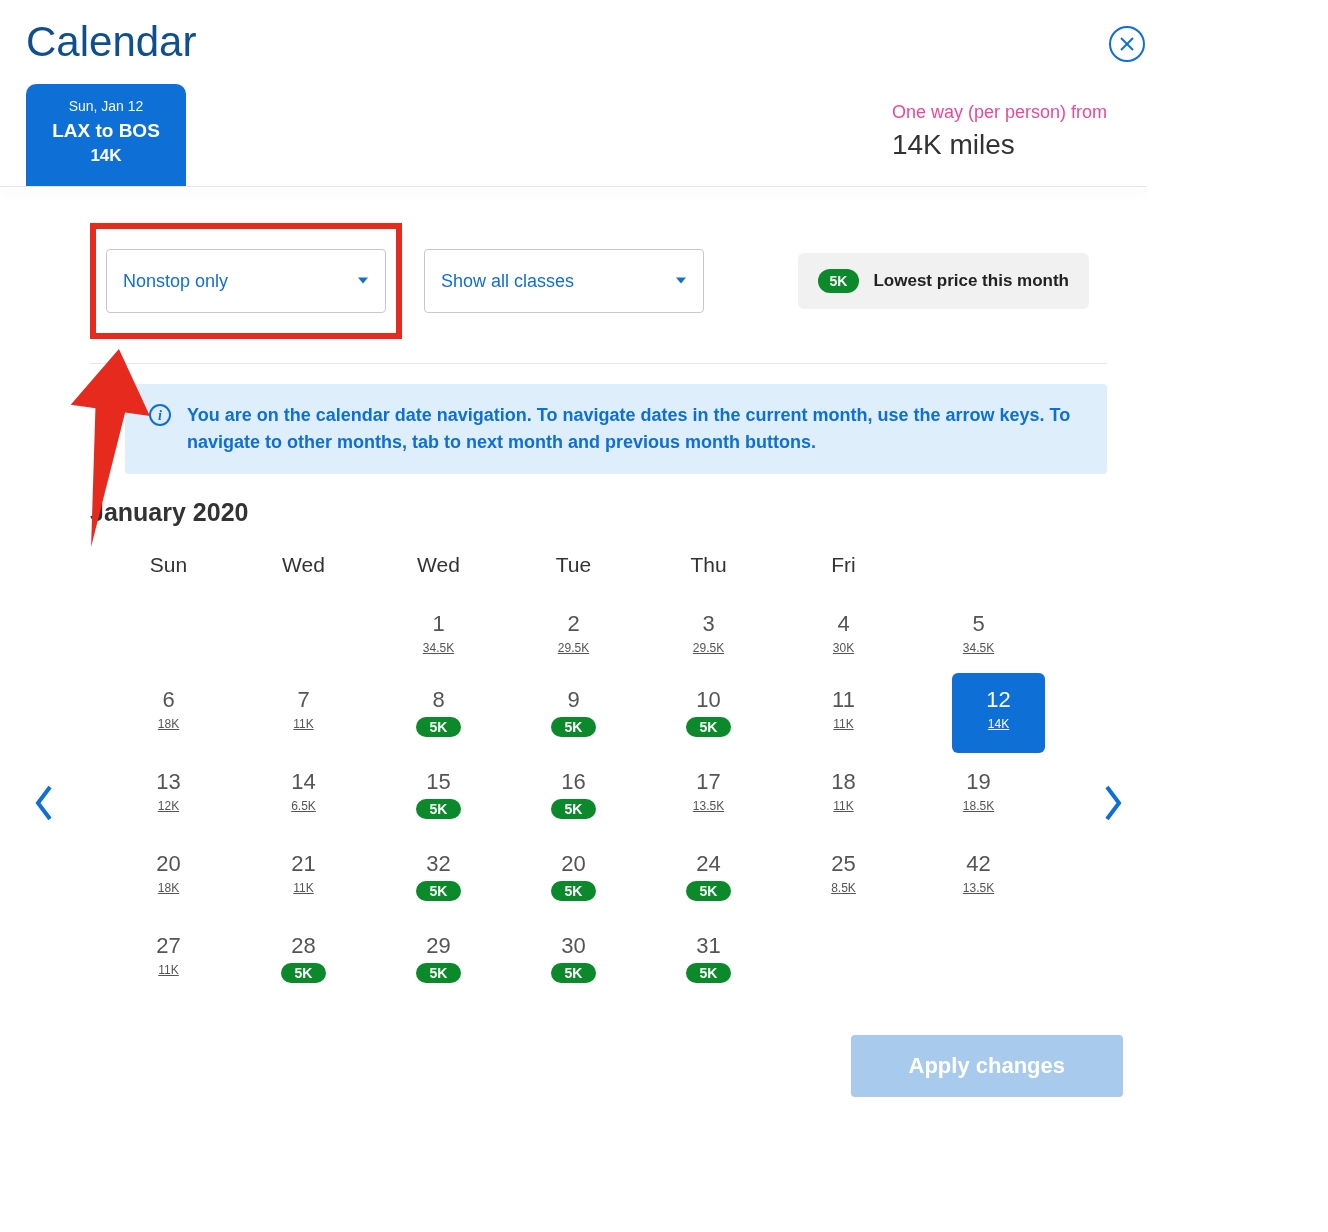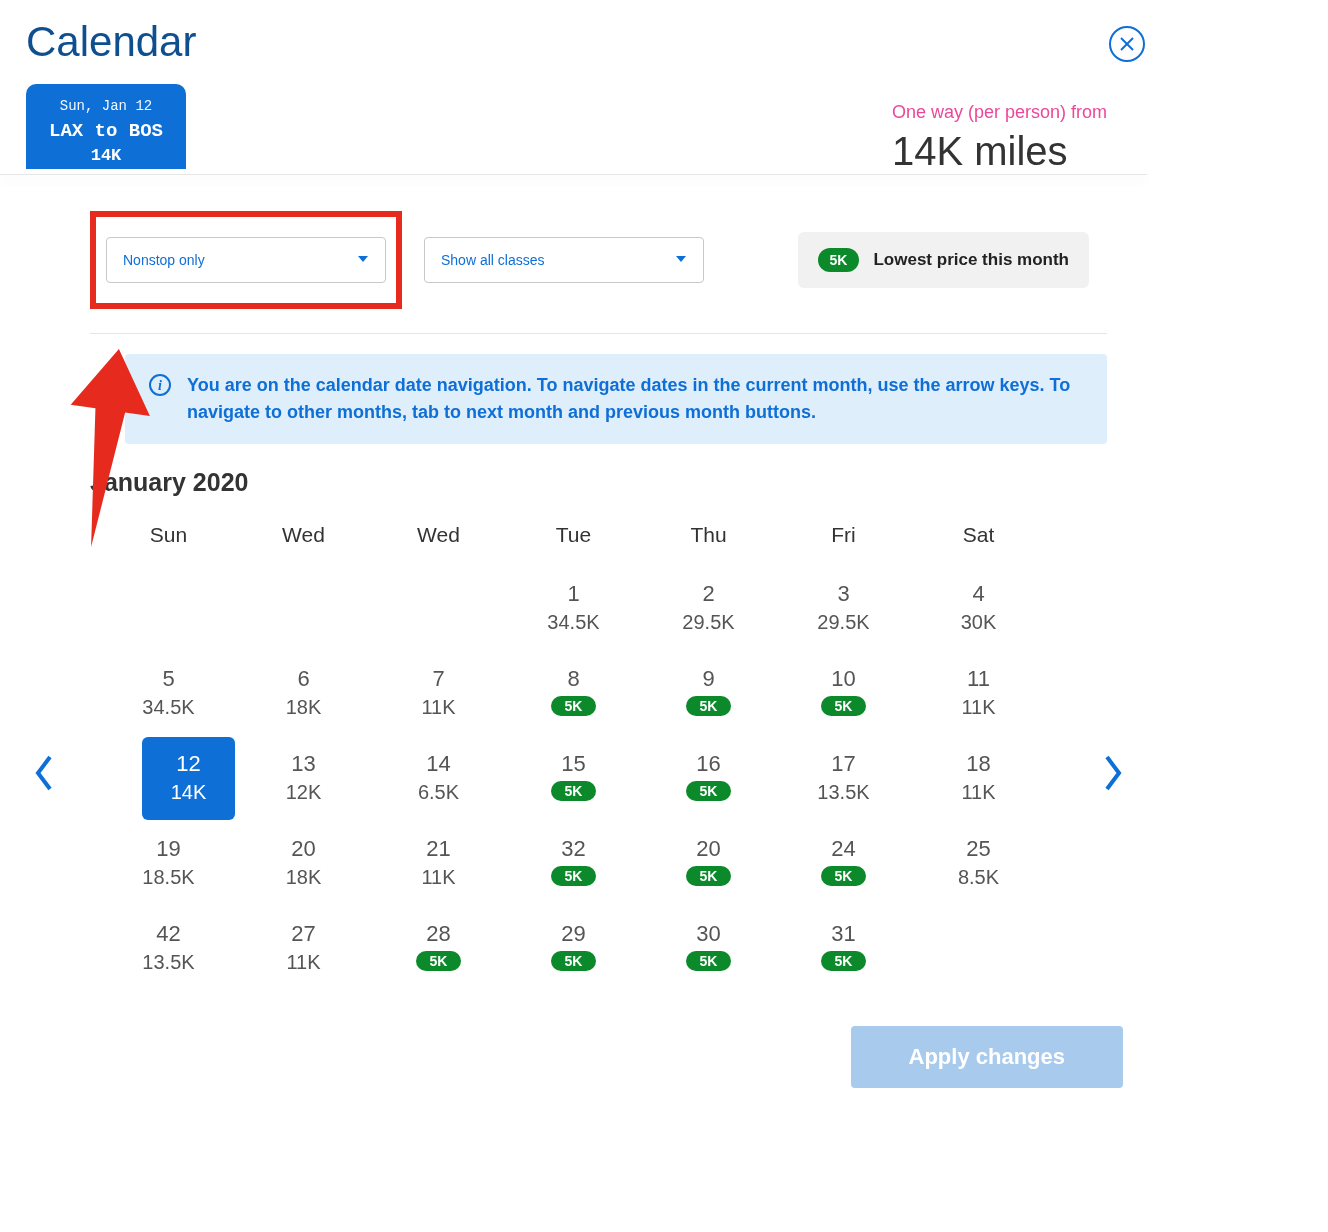--- a/index.html
+++ b/index.html
@@ -44,10 +44,9 @@
     background: #0e6fd6;
     color: #fff;
     border-radius: 10px 10px 0 0;
-    padding: 14px 20px 4px;
+    padding: 14px 20px 20px;
     text-align: center;
     min-width: 160px;
-    font-family: Liberation Mono, monospace;
   }
   .trip-card .date-line { font-size: 14px; opacity: .95; margin-bottom: 6px; }
   .trip-card .route { font-weight: 700; font-size: 19px; margin-bottom: 4px; }

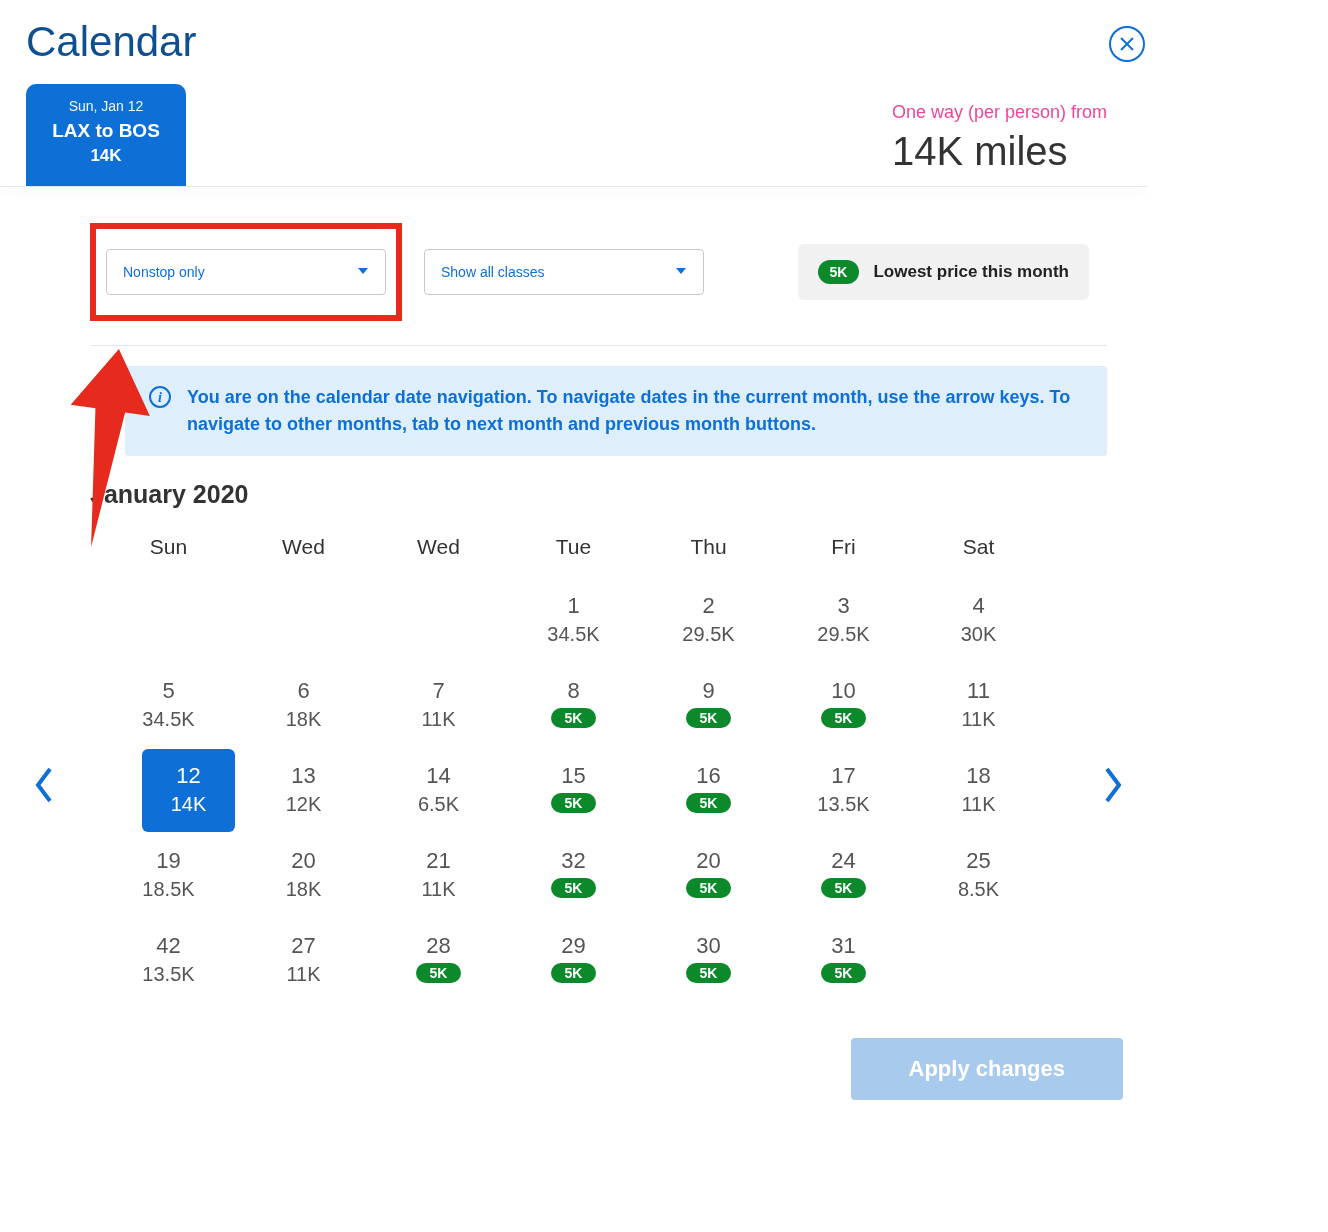--- a/index.html
+++ b/index.html
@@ -58,7 +58,7 @@
     padding-top: 18px;
   }
   .summary .line1 { color: #ec4899; font-size: 18px; margin-bottom: 6px; }
-  .summary .line2 { font-size: 40px; color: #333; }
+  .summary .line2 { font-size: 28px; color: #333; }
 
   .divider-shadow {
     height: 1px;

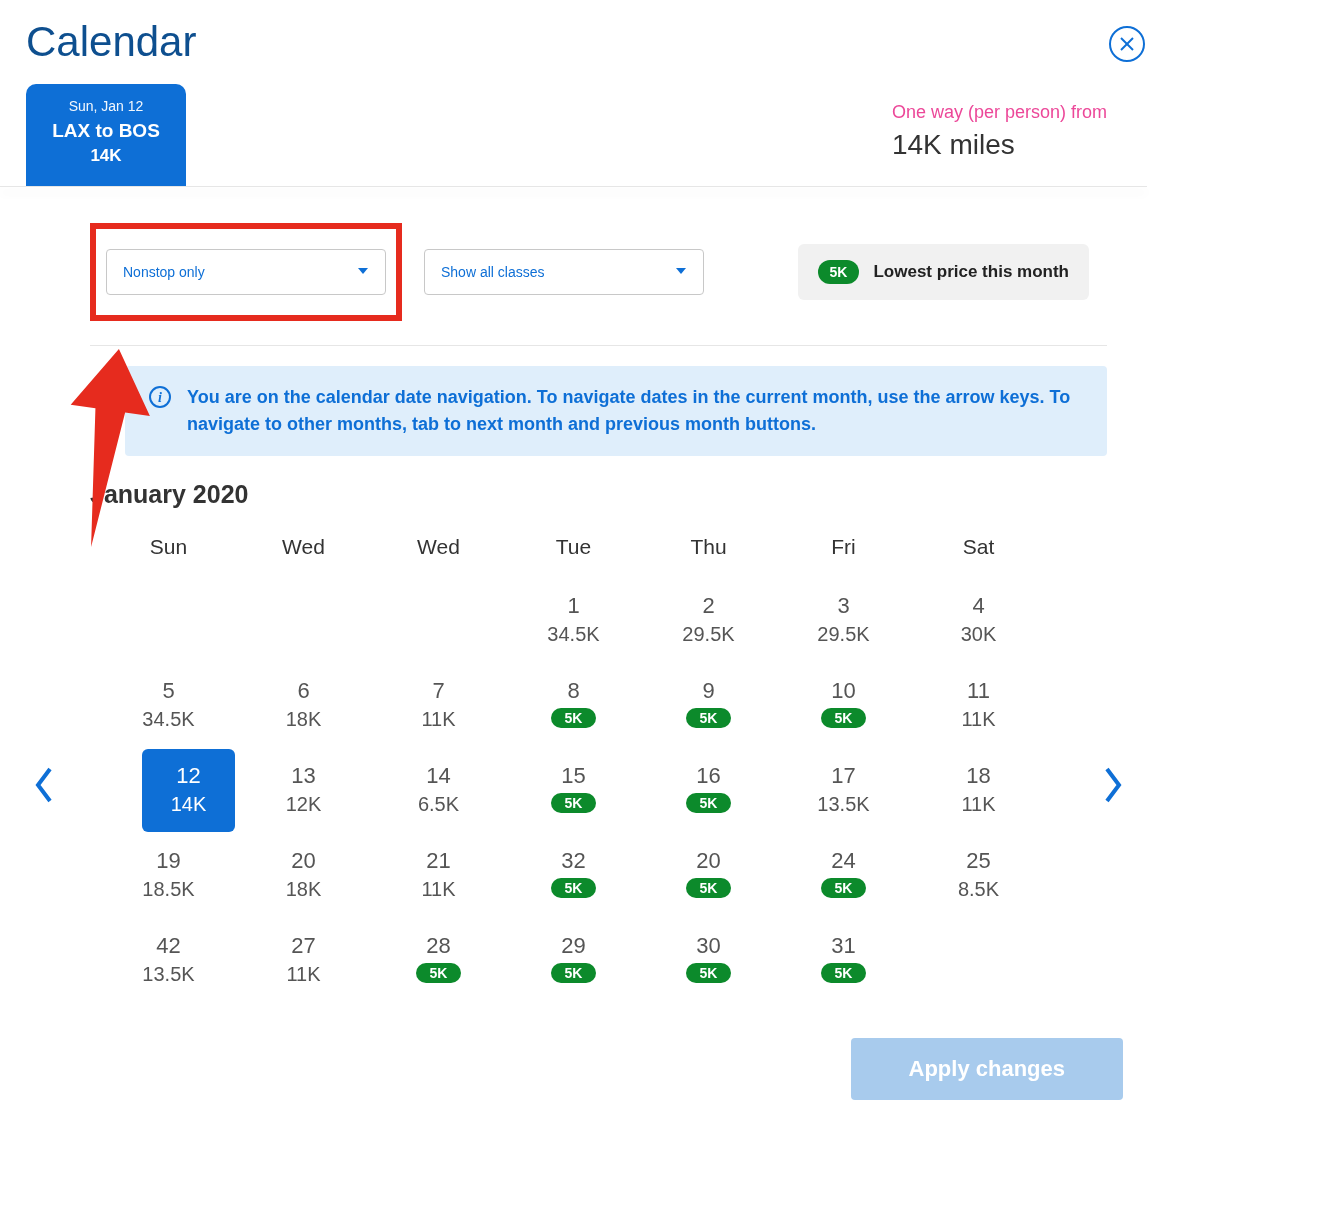--- a/index.html
+++ b/index.html
@@ -91,13 +91,13 @@
   .select-box {
     border: 1px solid #c8c8c8;
     border-radius: 4px;
-    height: 46px;
+    height: 64px;
     padding: 0 44px 0 16px;
     display: flex;
     align-items: center;
     position: relative;
     color: #0e6fd6;
-    font-size: 14px;
+    font-size: 18px;
     cursor: pointer;
     background: #fff;
     min-width: 280px;

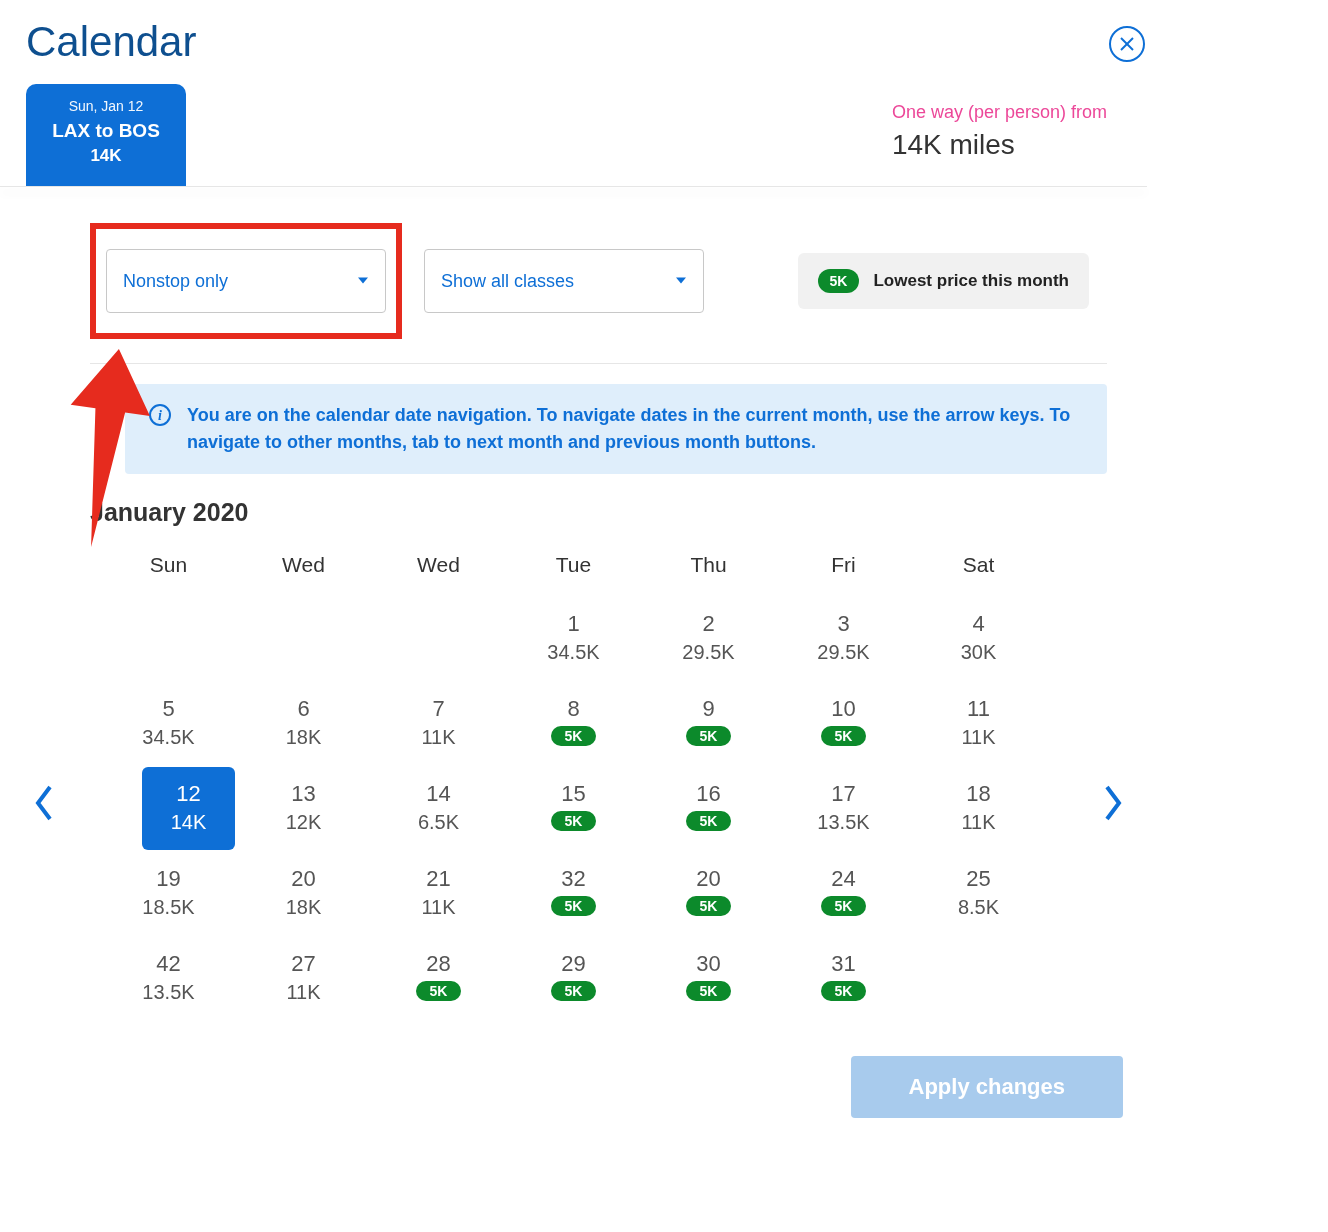--- a/index.html
+++ b/index.html
@@ -333,7 +333,6 @@
         <div class="dow">Tue</div>
         <div class="dow">Thu</div>
         <div class="dow">Fri</div>
-        <div class="dow">Sat</div>
         <div class="day-cell empty"></div>
         <div class="day-cell empty"></div>
         <div class="day-cell empty"></div>

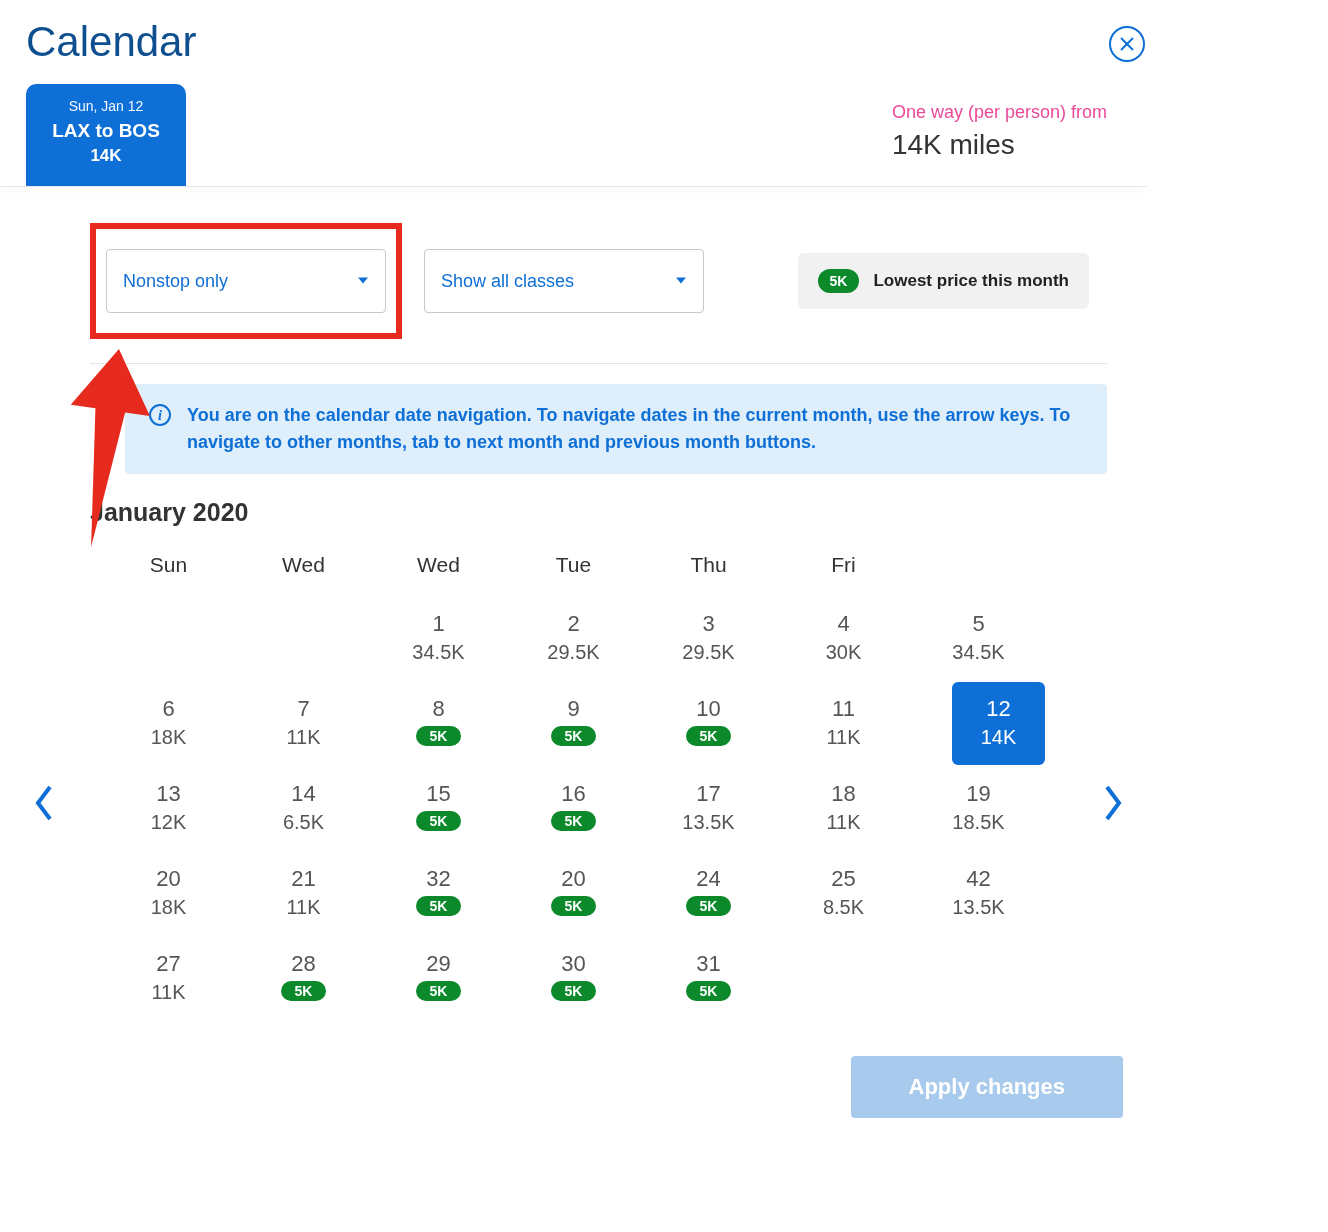--- a/index.html
+++ b/index.html
@@ -215,7 +215,8 @@
   }
   .day-cell .price {
     color: #555;
-    font-size: 20px;
+    font-size: 12px;
+    text-decoration: underline;
   }
   .day-cell.selected {
     background: #0e6fd6;

